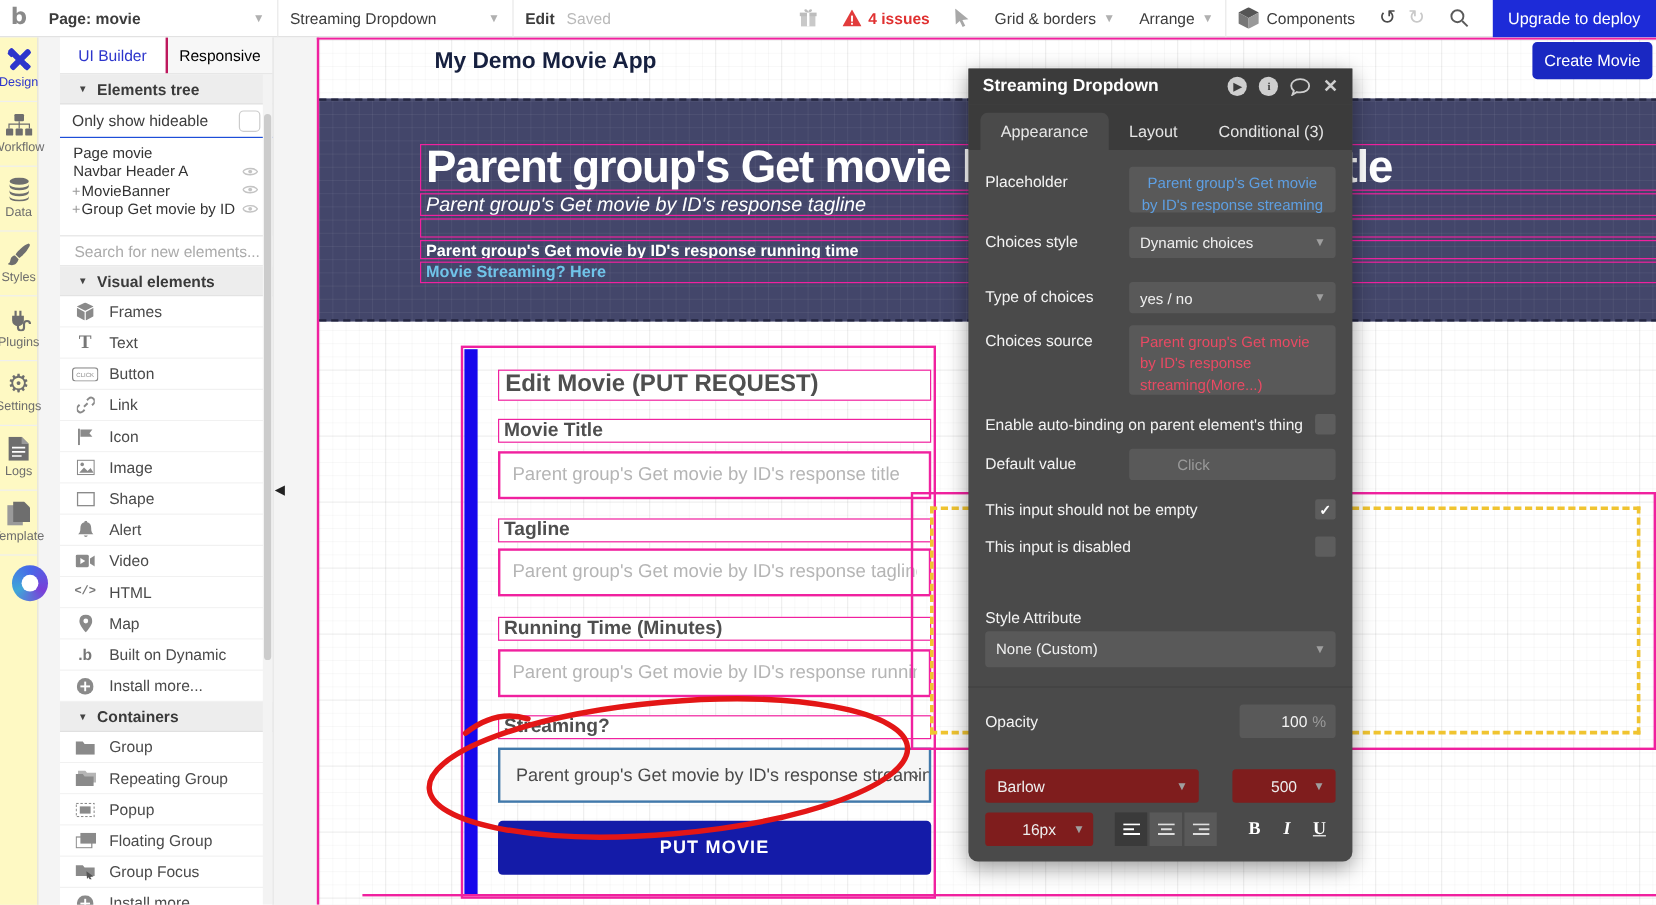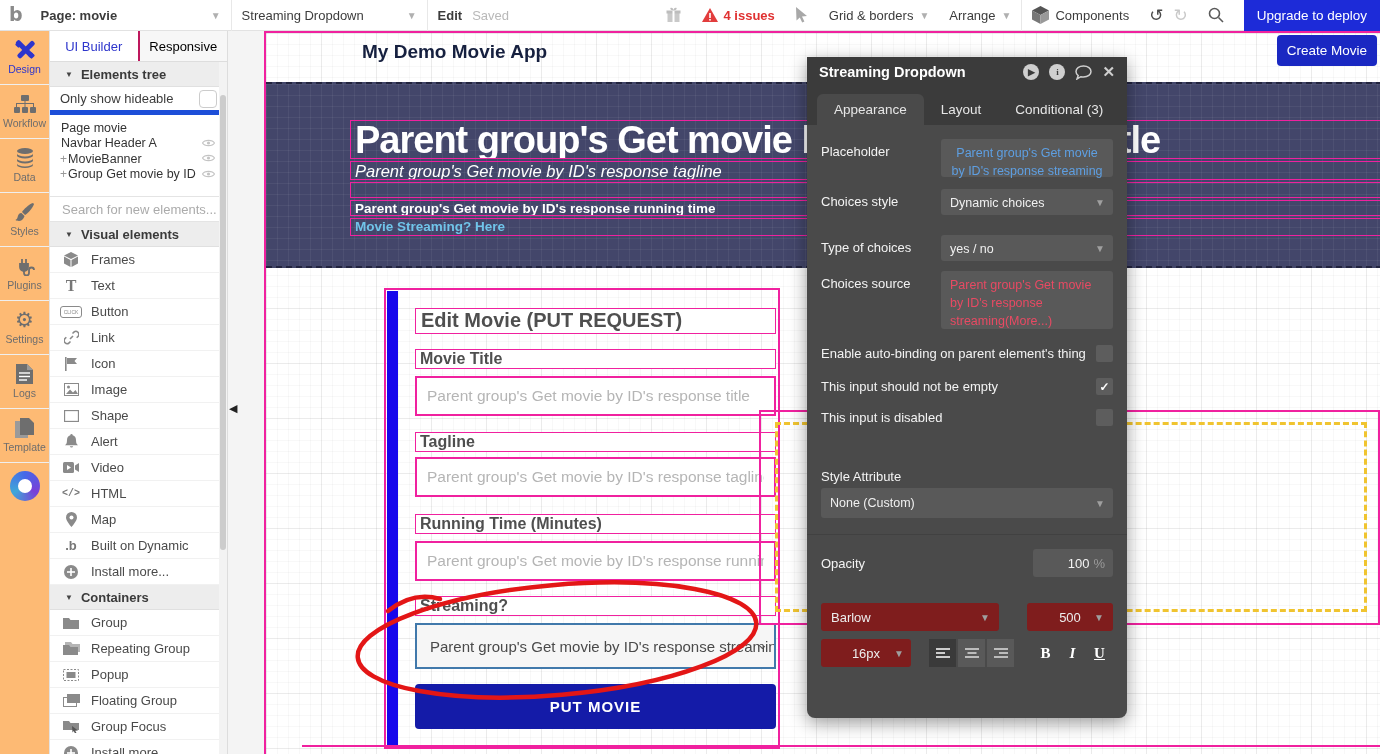--- a/index.html
+++ b/index.html
@@ -16,7 +16,7 @@
   #upgrade-btn { margin-left:10px; height:31px; background:#1d2bd8; color:#fff; font-size:13.5px; display:flex; align-items:center; padding:0 13px; border:none; cursor:pointer; }
   .uglyph { font-family:"DejaVu Sans",sans-serif; font-size:17px; line-height:1; }
   
-  #rail { position:absolute; left:0; top:31px; width:50px; height:723px; background:#fdba74; border-right:1px solid #e3e3e3; z-index:40; }
+  #rail { position:absolute; left:0; top:31px; width:32px; height:723px; background:#fef9c3; border-right:1px solid #e3e3e3; z-index:40; }
   .rail-item { height:54px; display:flex; flex-direction:column; align-items:center; justify-content:center; gap:3px; border-bottom:1px solid #efefef; cursor:pointer; }
   .rail-item .lbl { font-size:10.5px; color:#6d6d6d; }
   .rail-item.active .lbl { color:#2d35cc; }

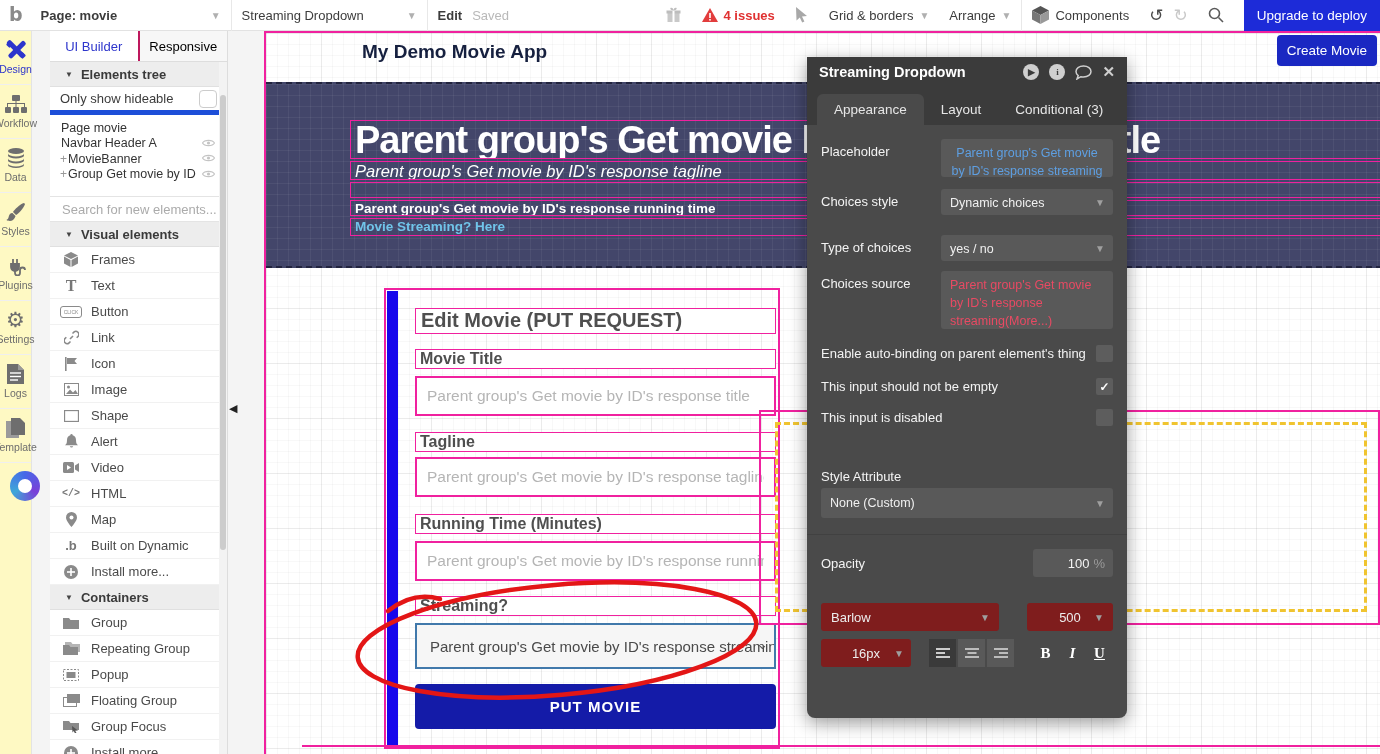--- a/index.html
+++ b/index.html
@@ -30,7 +30,7 @@
   .pal-tab.inactive { color:#000000; background:#f7f7f7; border-left:2px solid #be185d; }
   .sec-head { height:25px; background:#ededed; display:flex; align-items:center; gap:8px; padding-left:15px; font-size:13px; font-weight:bold; color:#3a3a3a; border-bottom:1px solid #e0e0e0; cursor:pointer; }
   .tri { font-size:8px; color:#444; }
-  #hideable-row { height:28px; display:flex; align-items:center; justify-content:space-between; padding:0 10px 0 10px; font-size:13px; color:#3c3c3c; border-bottom:5px solid #1d4ed8; }
+  #hideable-row { height:28px; display:flex; align-items:center; justify-content:space-between; padding:0 10px 0 10px; font-size:13px; color:#3c3c3c; border-bottom:1px solid #1d4ed8; }
   #hideable-box { width:18px; height:18px; border:1px solid #ccc; border-radius:4px; background:#fff; cursor:pointer; }
   .tree { padding:5px 0 2px 0; }
   .tree-row { height:15.5px; display:flex; align-items:center; font-size:12.5px; color:#333; padding-left:10px; cursor:pointer; position:relative; }

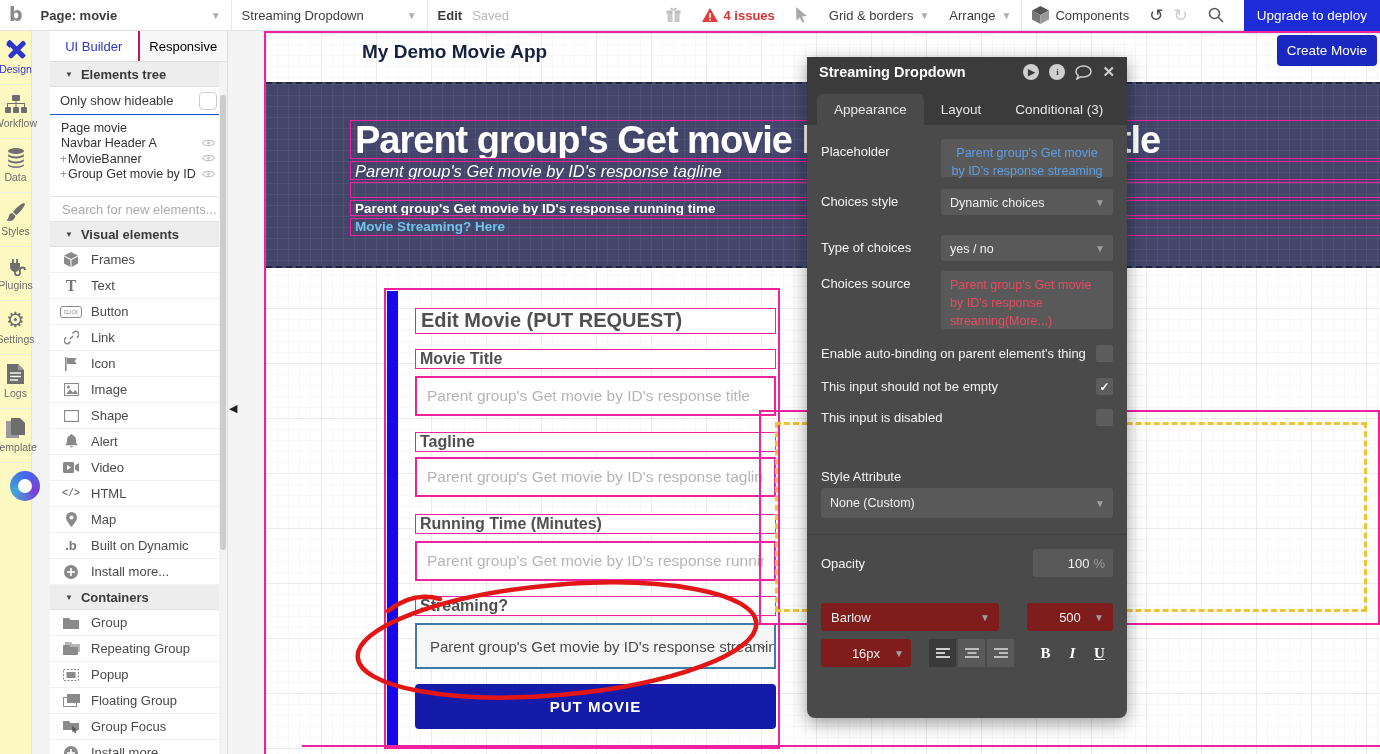--- a/index.html
+++ b/index.html
@@ -578,6 +578,10 @@
       <span>Enable auto-binding on parent element's thing</span>
       <div class="chk"></div>
     </div>
+    <div class="irow" style="margin-top:12px;">
+      <span class="ilabel">Default value</span>
+      <div class="ibox gray" style="height:26px; padding-left:40px;">Click</div>
+    </div>
     <div class="chkrow" style="margin-top:16px;">
       <span>This input should not be empty</span>
       <div class="chk">✓</div>

